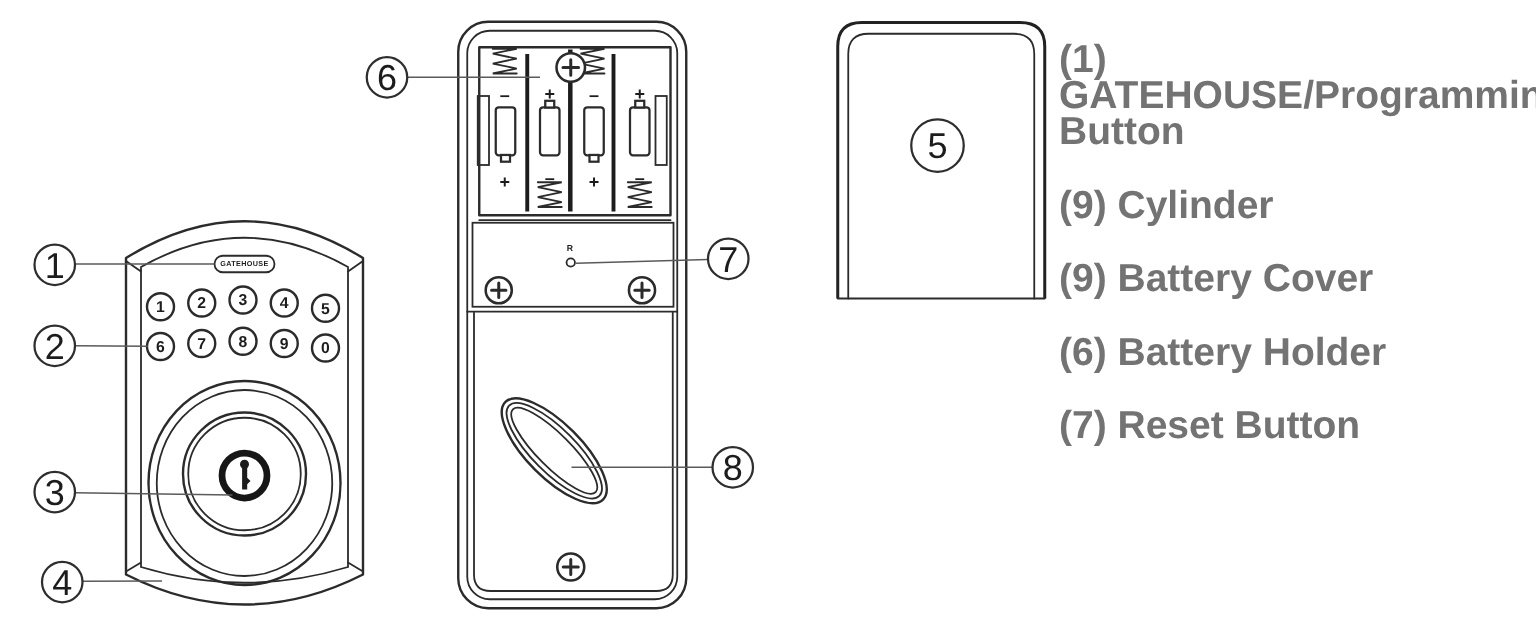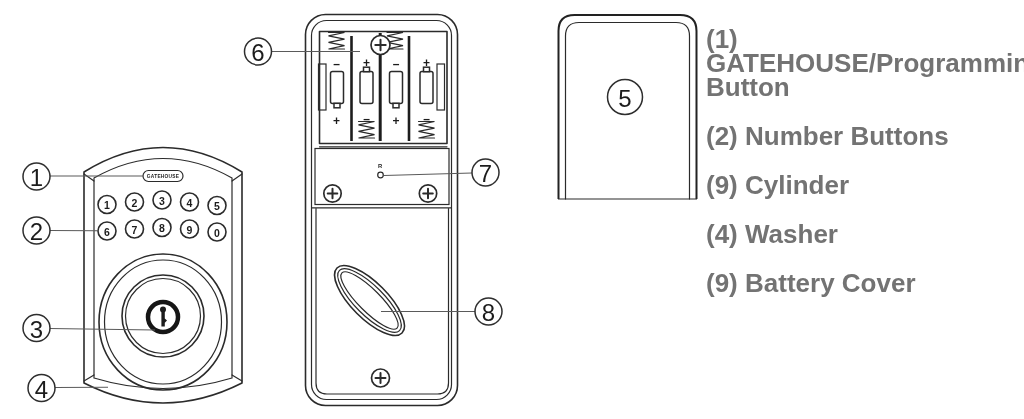--- a/index.html
+++ b/index.html
@@ -234,7 +234,6 @@
 
   <div id="legend">
     <div class="legend-item">(1) GATEHOUSE/Programming Button</div>
-    <div class="legend-item">(2) Number Buttons</div>
     <div class="legend-item">(9) Cylinder</div>
     <div class="legend-item">(4) Washer</div>
     <div class="legend-item">(9) Battery Cover</div>

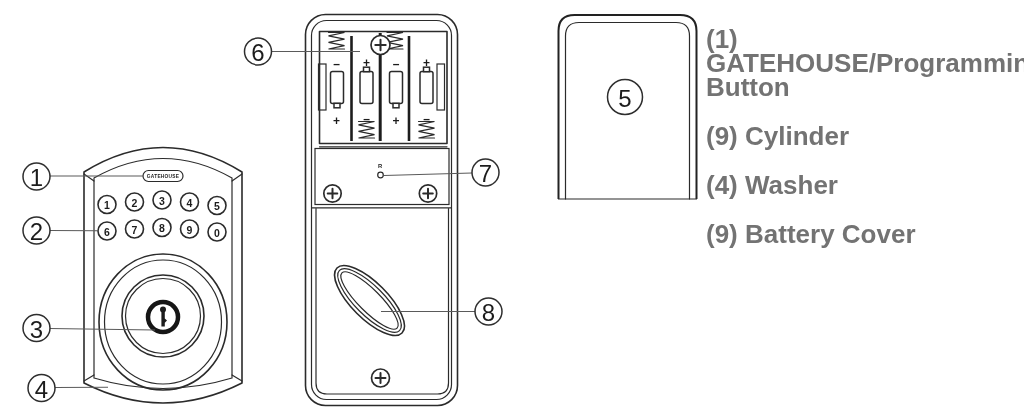--- a/index.html
+++ b/index.html
@@ -235,7 +235,6 @@
   <div id="legend">
     <div class="legend-item">(1) GATEHOUSE/Programming Button</div>
     <div class="legend-item">(9) Cylinder</div>
-    <div class="legend-item">(4) Washer</div>
     <div class="legend-item">(9) Battery Cover</div>
   </div>
 

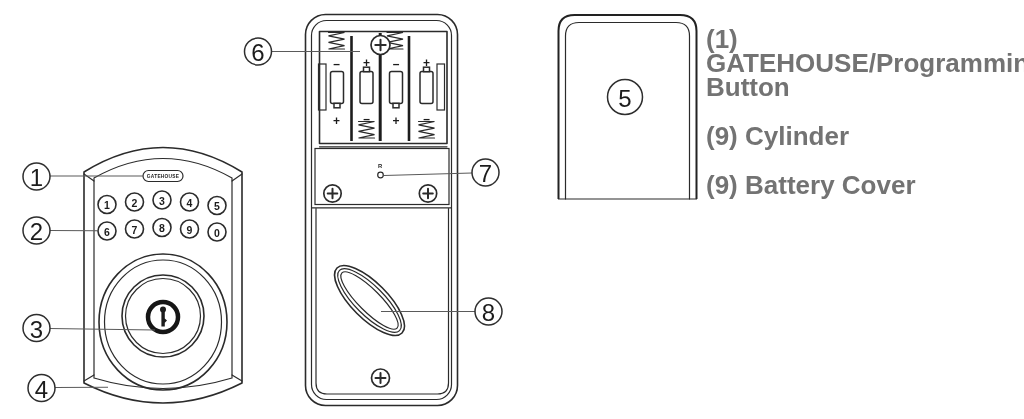--- a/index.html
+++ b/index.html
@@ -236,6 +236,7 @@
     <div class="legend-item">(1) GATEHOUSE/Programming Button</div>
     <div class="legend-item">(9) Cylinder</div>
     <div class="legend-item">(9) Battery Cover</div>
+    <div class="legend-item">(6) Battery Holder</div>
   </div>
 
 </div>

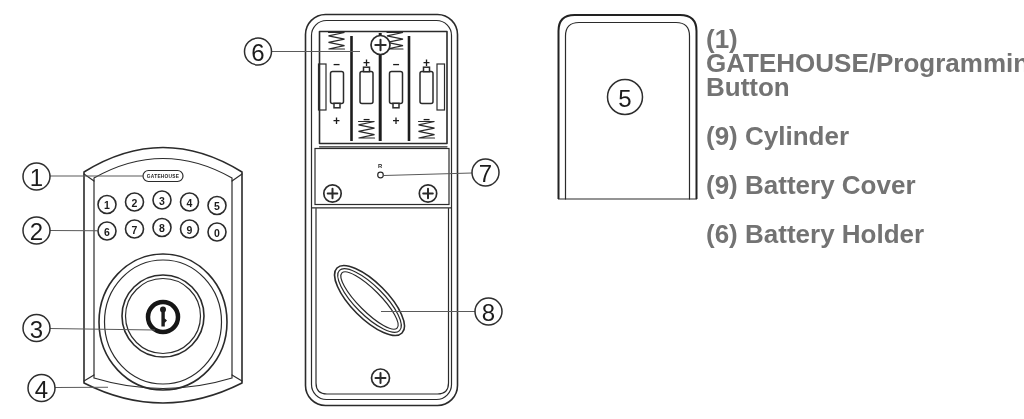--- a/index.html
+++ b/index.html
@@ -237,6 +237,7 @@
     <div class="legend-item">(9) Cylinder</div>
     <div class="legend-item">(9) Battery Cover</div>
     <div class="legend-item">(6) Battery Holder</div>
+    <div class="legend-item">(7) Reset Button</div>
   </div>
 
 </div>

